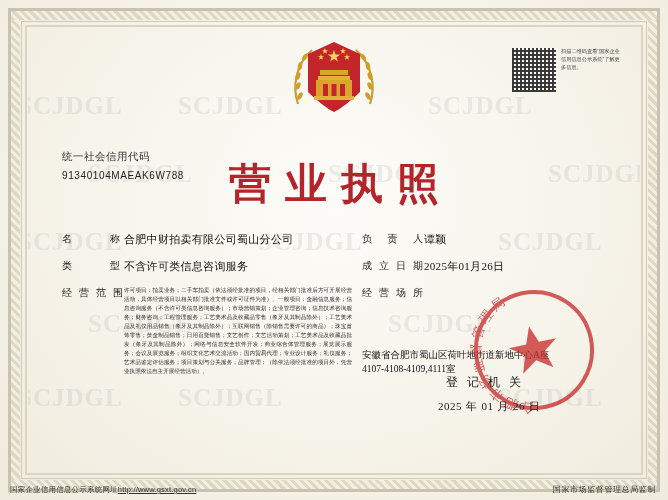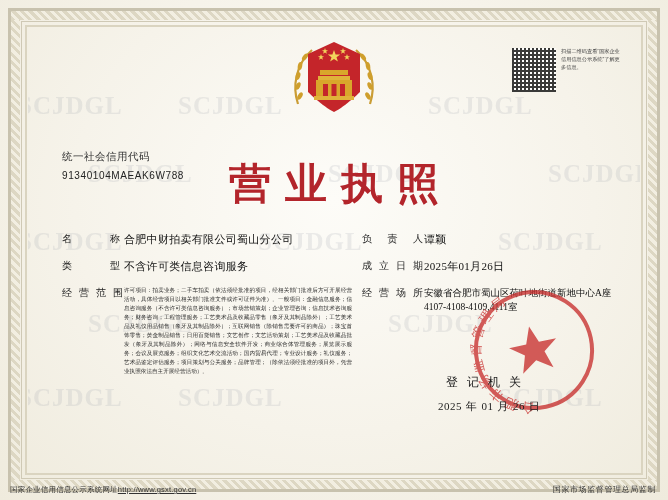--- a/index.html
+++ b/index.html
@@ -381,7 +381,7 @@
         <div class="lbl4">经营范围</div>
         <div class="scope-text">许可项目：拍卖业务；二手车拍卖（依法须经批准的项目，经相关部门批准后方可开展经营活动，具体经营项目以相关部门批准文件或许可证件为准）。一般项目：金融信息服务；信息咨询服务（不含许可类信息咨询服务）；市场营销策划；企业管理咨询；信息技术咨询服务；财务咨询；工程管理服务；工艺美术品及收藏品零售（象牙及其制品除外）；工艺美术品及礼仪用品销售（象牙及其制品除外）；互联网销售（除销售需要许可的商品）；珠宝首饰零售；黄金制品销售；日用百货销售；文艺创作；文艺活动策划；工艺美术品及收藏品批发（象牙及其制品除外）；网络与信息安全软件开发；商业综合体管理服务；展览展示服务；会议及展览服务；组织文化艺术交流活动；国内贸易代理；专业设计服务；礼仪服务；艺术品鉴定评估服务；项目策划与公关服务；品牌管理；（除依法须经批准的项目外，凭营业执照依法自主开展经营活动）。</div>
       </div>
-      <div class="col-r" style="align-items:flex-start;">
+      <div class="col-r" style="align-items:flex-start;flex-direction:column;">
         <div class="lbl4">经营场所</div>
         <div class="addr-text">安徽省合肥市蜀山区荷叶地街道新地中心A座4107-4108-4109,4111室</div>
       </div>

